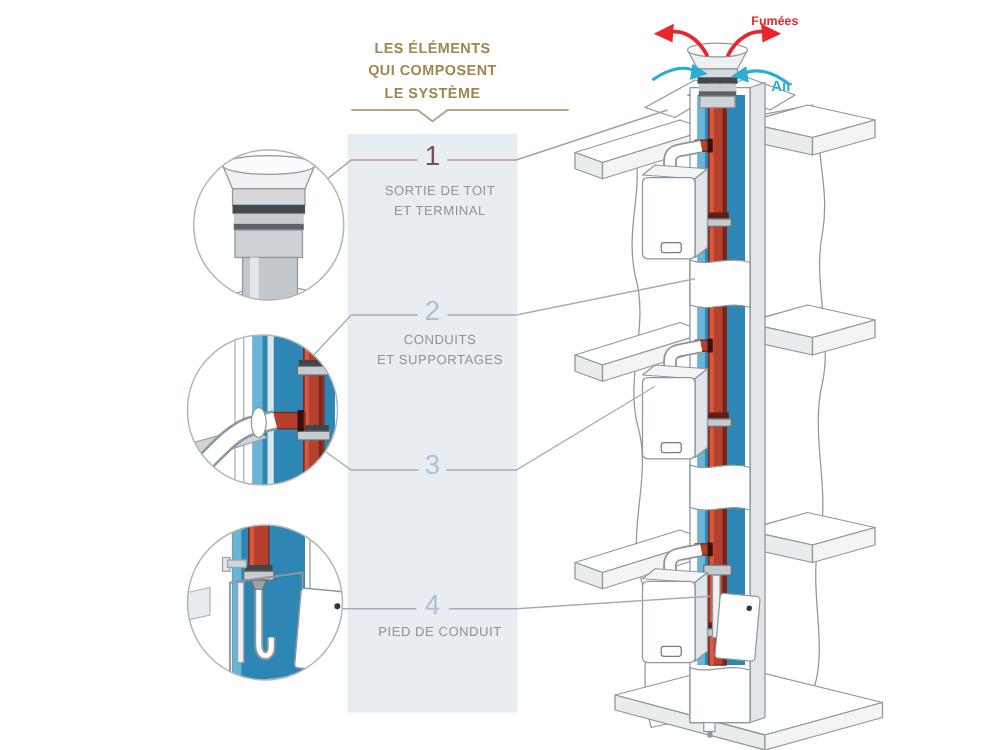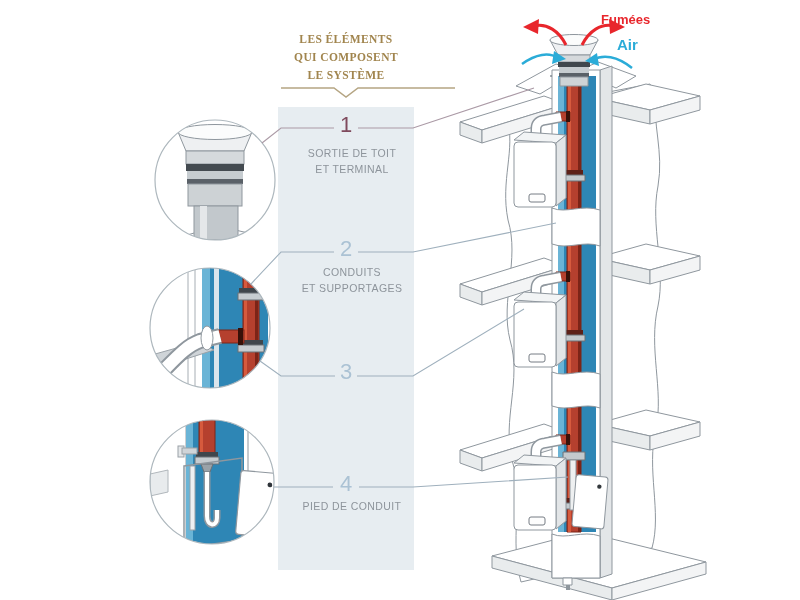--- a/index.html
+++ b/index.html
@@ -20,7 +20,7 @@
               letter-spacing:.4px;color:#8d949b;white-space:pre-line;}
   .lab-1{top:146px;} .lab-2{top:265px;} .lab-3{top:388px;} .lab-4{top:499px;text-align:center;}
   .flow-label{font-weight:bold;}
-  .fumees{left:601px;top:12px;font-size:13px;color:#e8262c;}
+  .fumees{left:601px;top:12px;font-size:10px;color:#e8262c;}
   .air{left:617px;top:36px;font-size:15px;color:#2bacd8;}
 </style>
 </head>

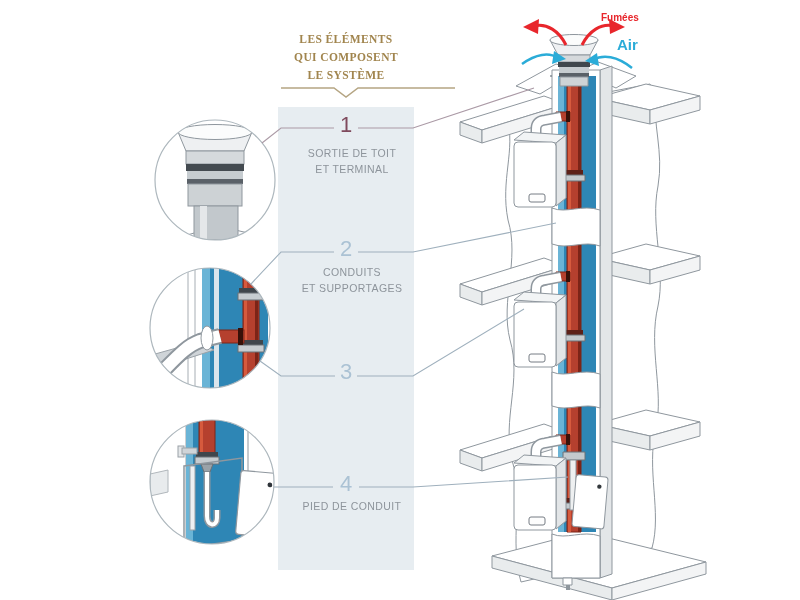--- a/index.html
+++ b/index.html
@@ -10,7 +10,7 @@
   .txt{position:absolute;z-index:3;}
   .page-title{left:271px;top:31px;width:150px;text-align:center;
               font-size:11.5px;font-weight:bold;line-height:1.55;letter-spacing:.4px;
-              color:#a1854e;white-space:pre-line;font-family:Liberation Serif, serif;}
+              color:#a1854e;white-space:pre-line;}
   .item-num{left:278px;width:136px;text-align:center;font-size:22px;font-weight:normal;}
   .num-1{top:112px;color:#7f4a5d;}
   .num-2{top:236px;color:#abc2d4;}

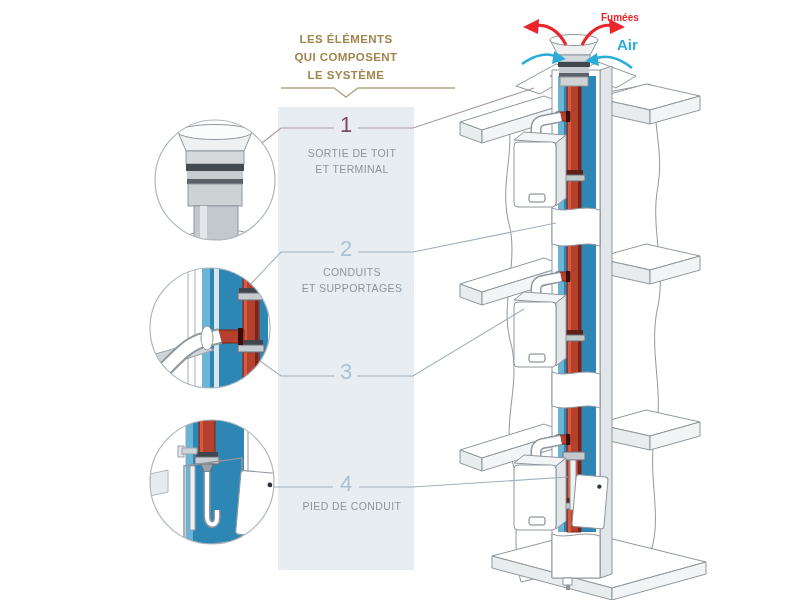--- a/index.html
+++ b/index.html
@@ -21,7 +21,7 @@
   .lab-1{top:146px;} .lab-2{top:265px;} .lab-3{top:388px;} .lab-4{top:499px;text-align:center;}
   .flow-label{font-weight:bold;}
   .fumees{left:601px;top:12px;font-size:10px;color:#e8262c;}
-  .air{left:617px;top:36px;font-size:15px;color:#2bacd8;}
+  .air{left:617px;top:62px;font-size:12px;color:#2bacd8;}
 </style>
 </head>
 <body>

